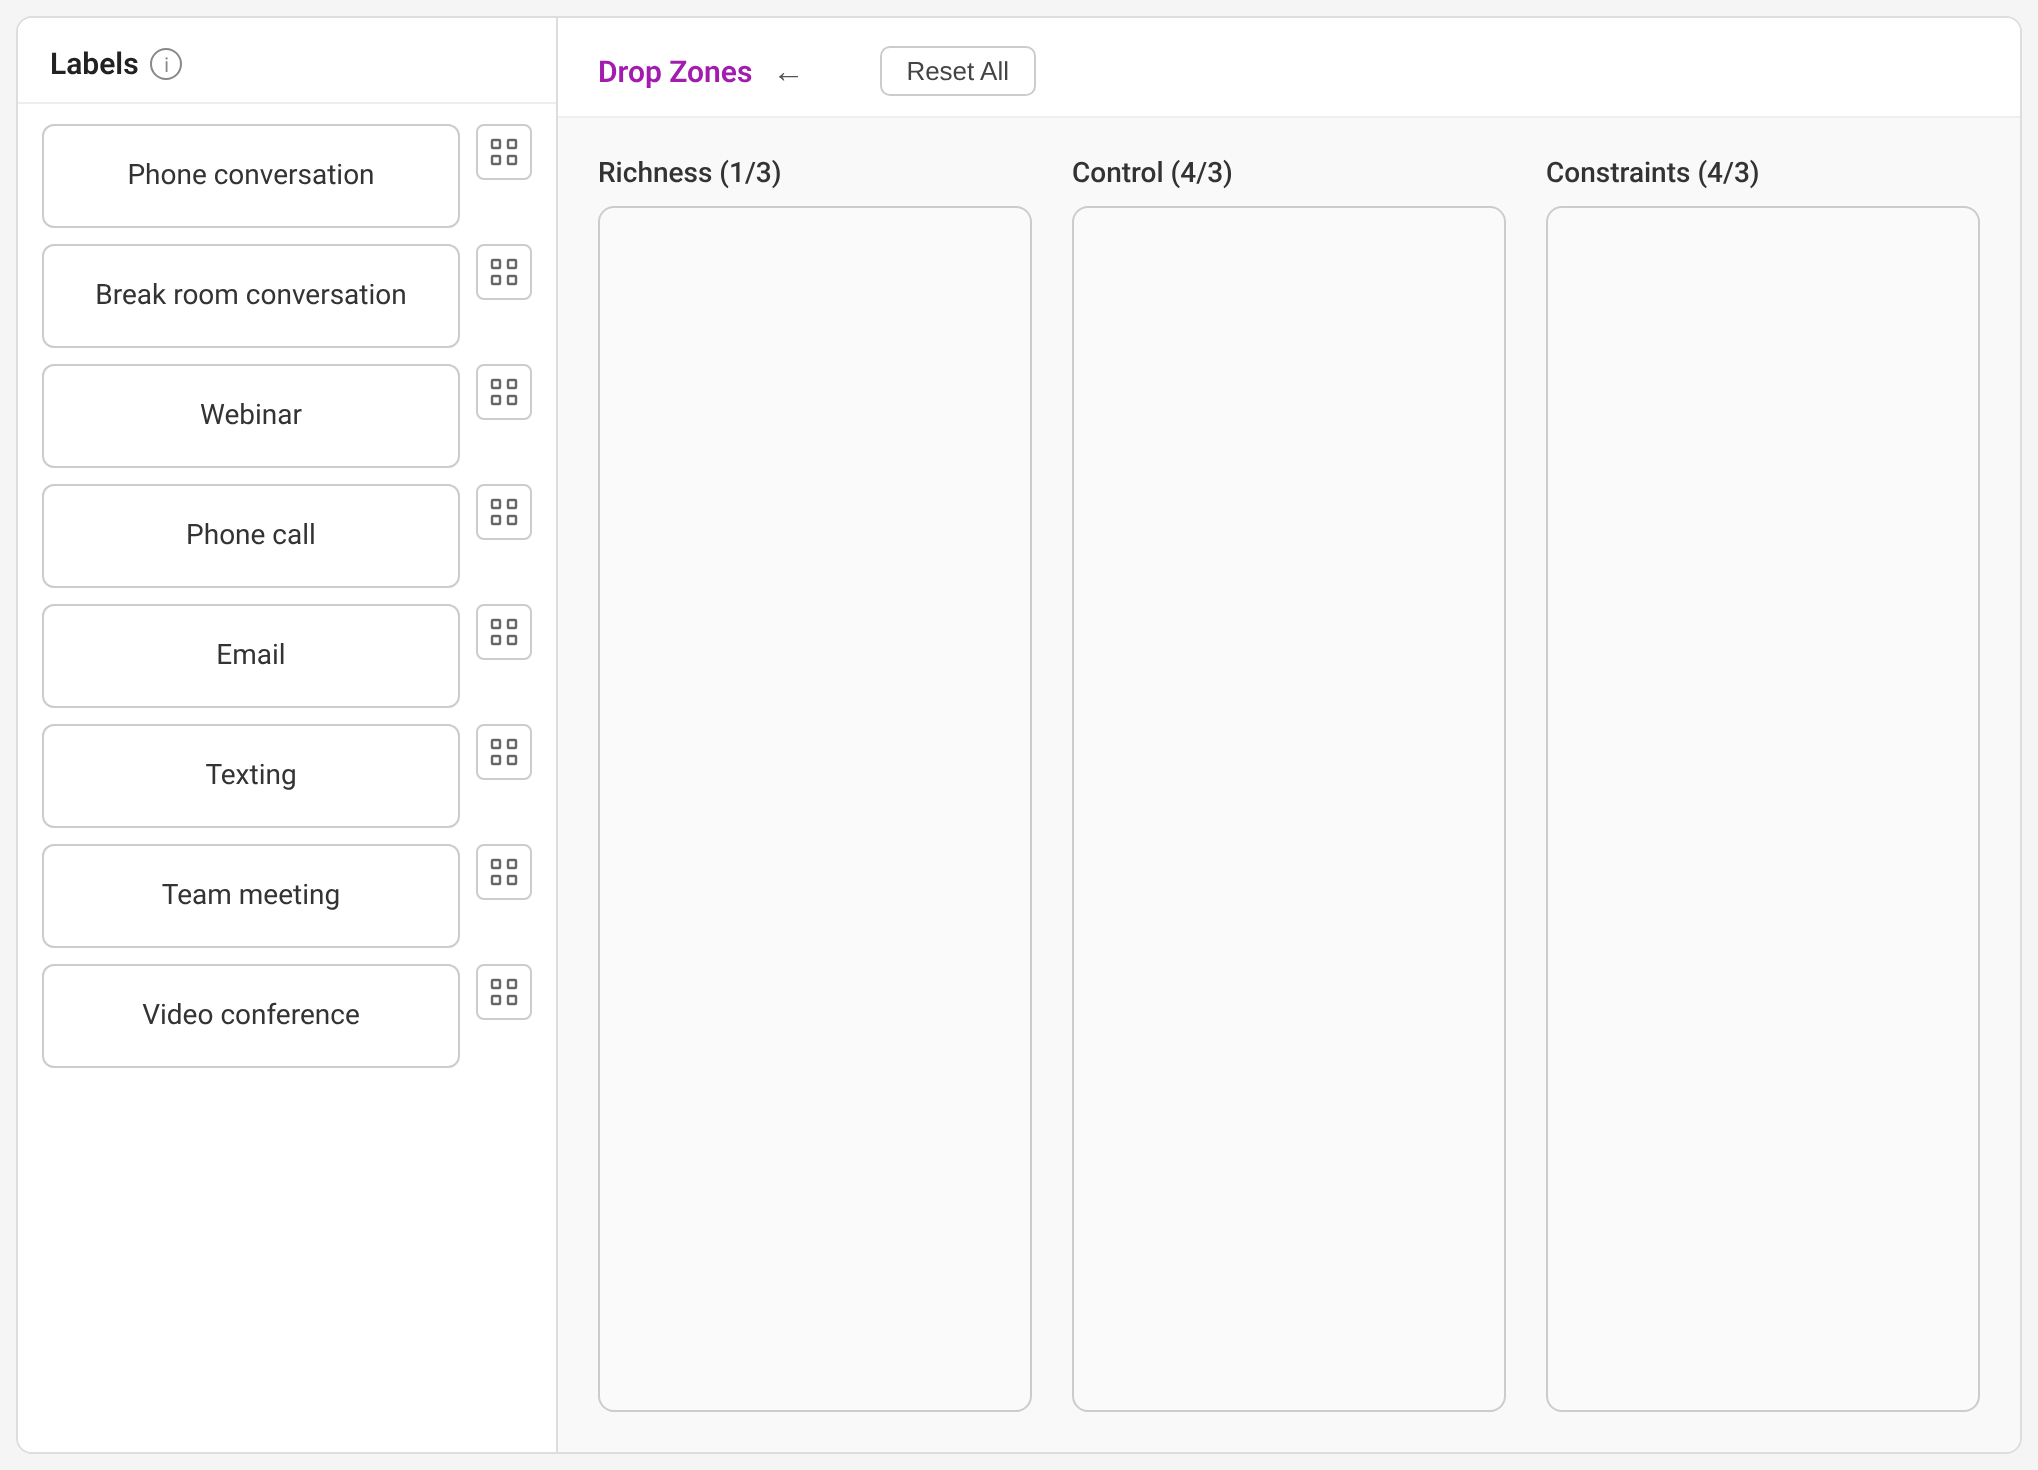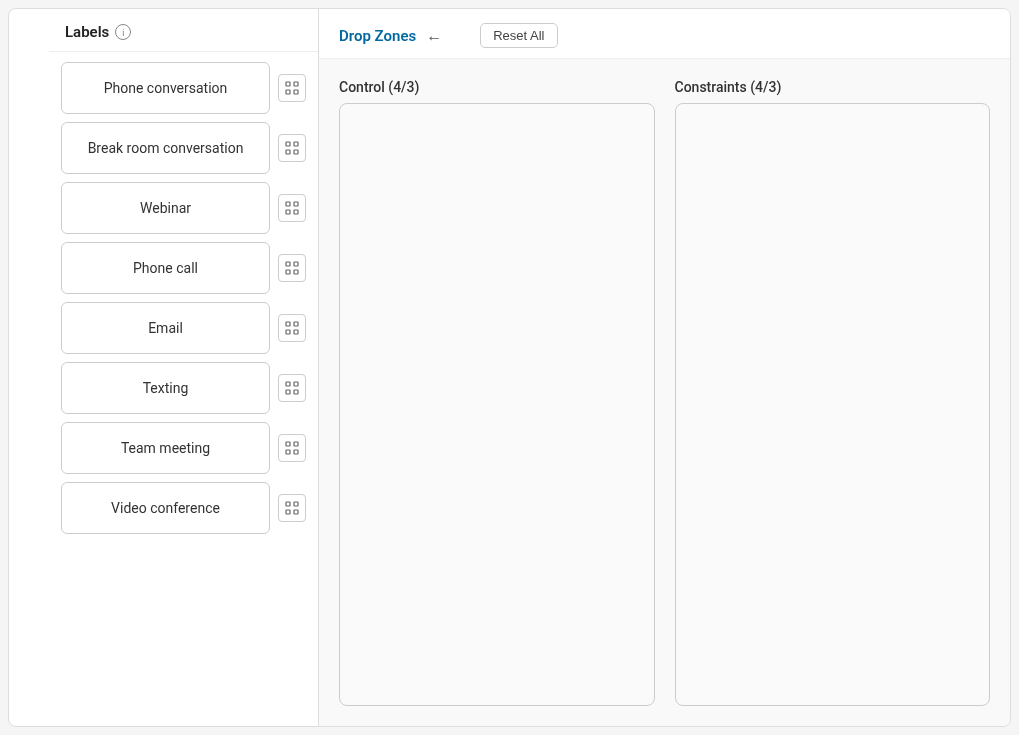--- a/index.html
+++ b/index.html
@@ -33,7 +33,6 @@
       margin: 8px;
       background: #fff;
       overflow: hidden;
-      padding-left: 40px;
     }
 
     

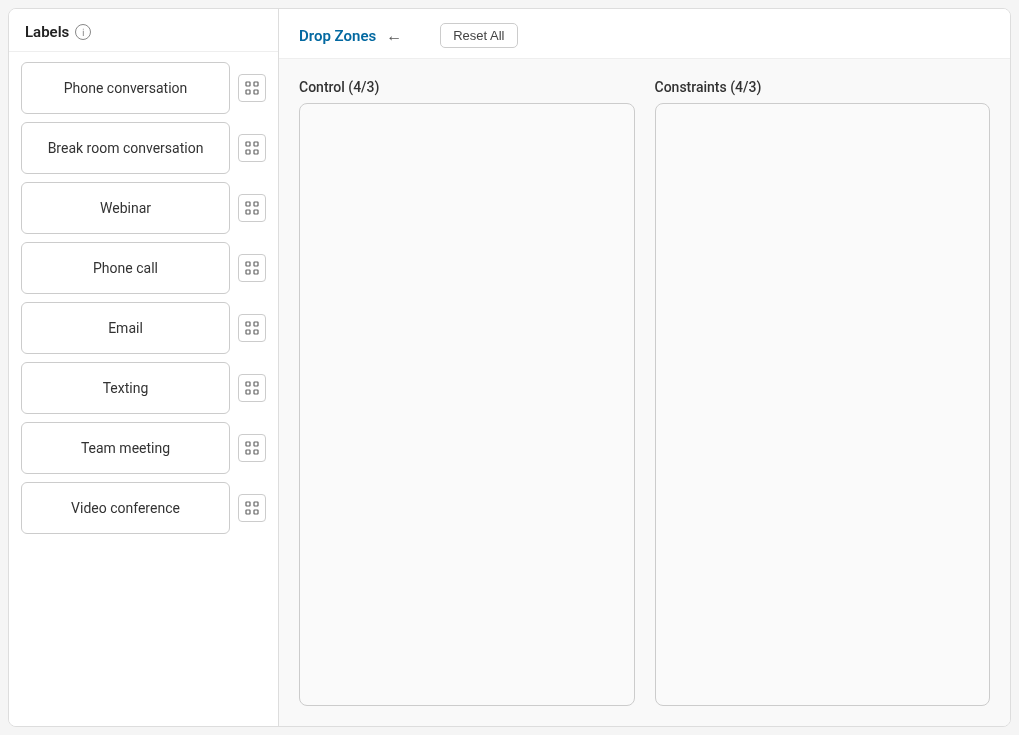--- a/index.html
+++ b/index.html
@@ -138,7 +138,7 @@
     .drop-zones-title {
       font-size: 15px;
       font-weight: 600;
-      color: #0369a1;
+      color: #a21caf;
     }
 
     .back-arrow {

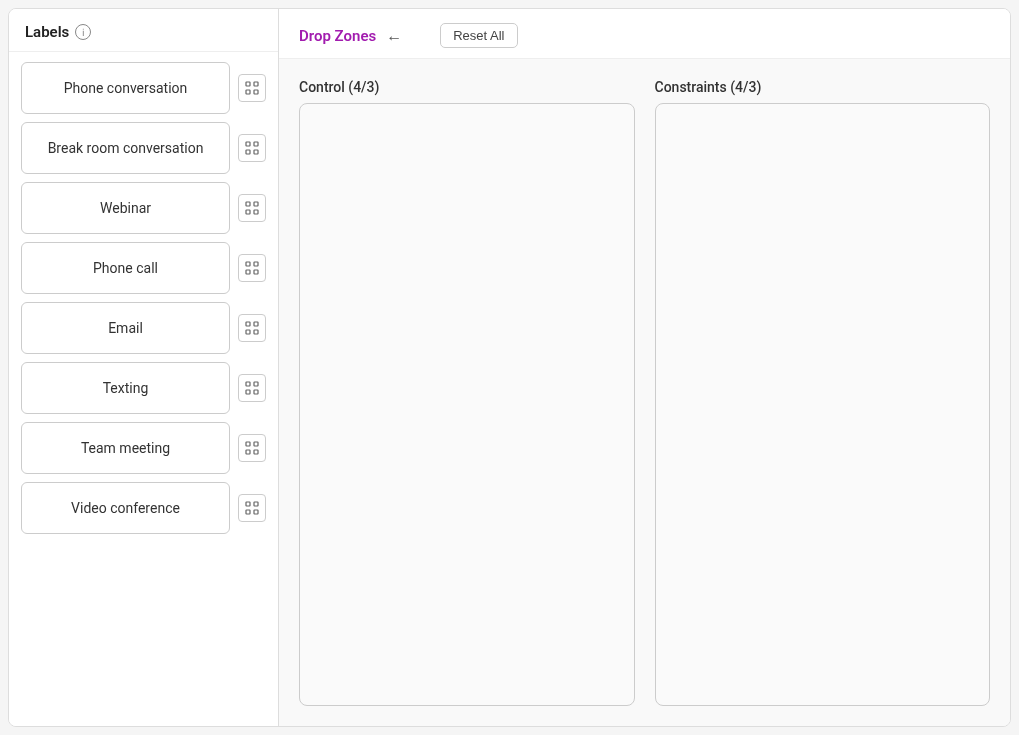--- a/index.html
+++ b/index.html
@@ -81,7 +81,6 @@
 
     .label-row {
       display: flex;
-      align-items: center;
       gap: 8px;
     }
 

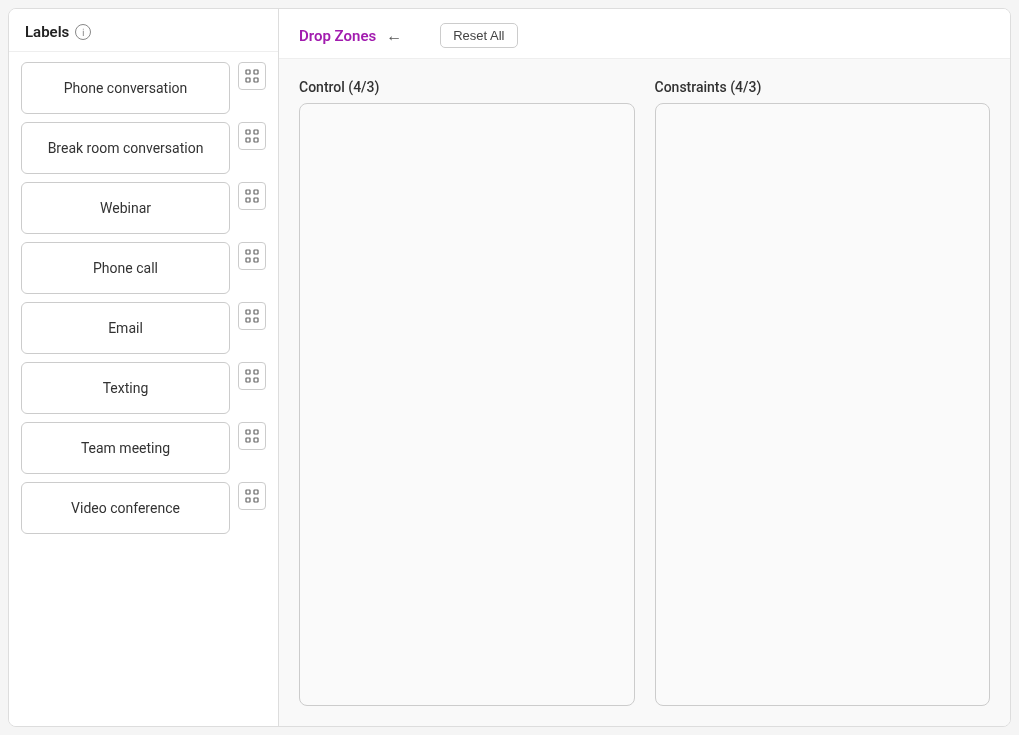--- a/index.html
+++ b/index.html
@@ -295,6 +295,10 @@
         <button class="reset-all-btn">Reset All</button>
       </div>
       <div class="drop-zones-area" id="drop-zones-area">
+      <div class="drop-zone-column">
+            <div class="drop-zone-label">Richness (1/3)</div>
+            <div class="drop-zone-box"></div>
+          </div>
           <div class="drop-zone-column">
             <div class="drop-zone-label">Control (4/3)</div>
             <div class="drop-zone-box"></div>

